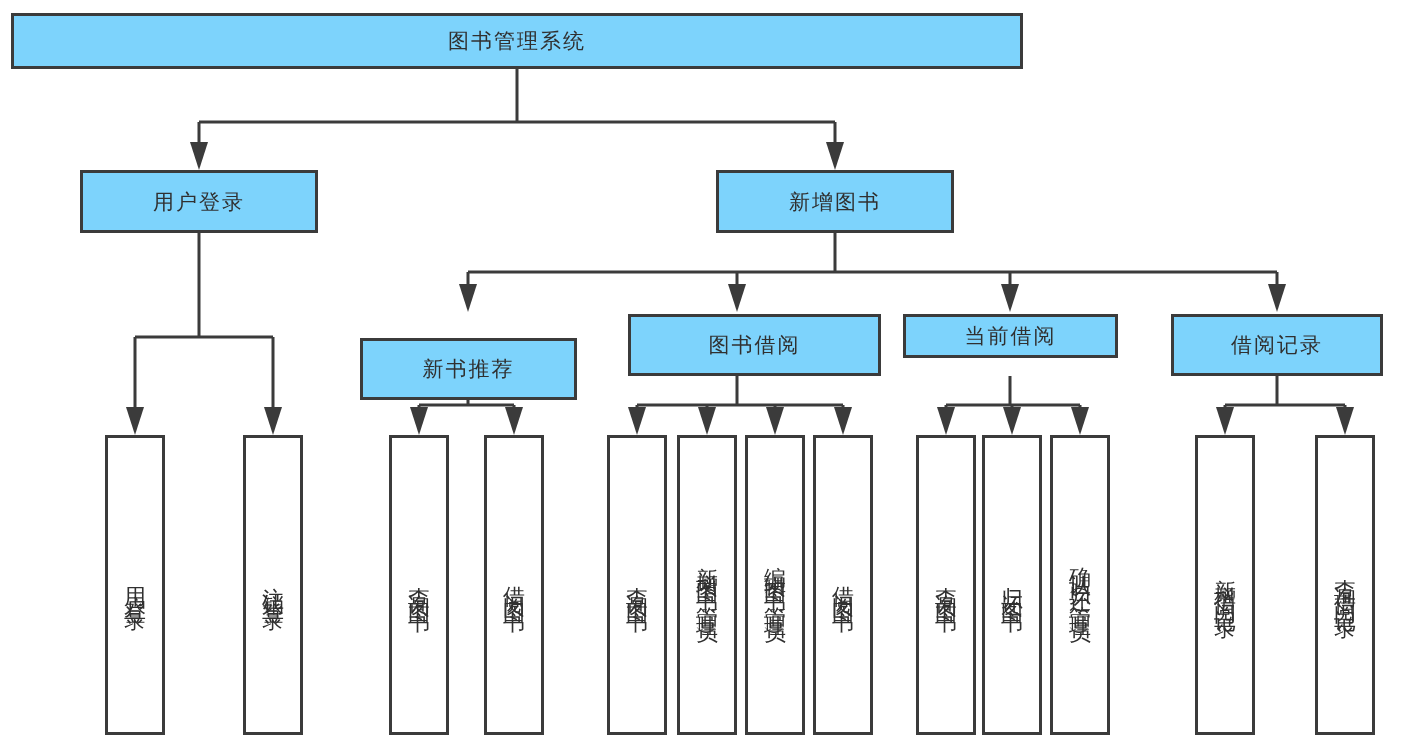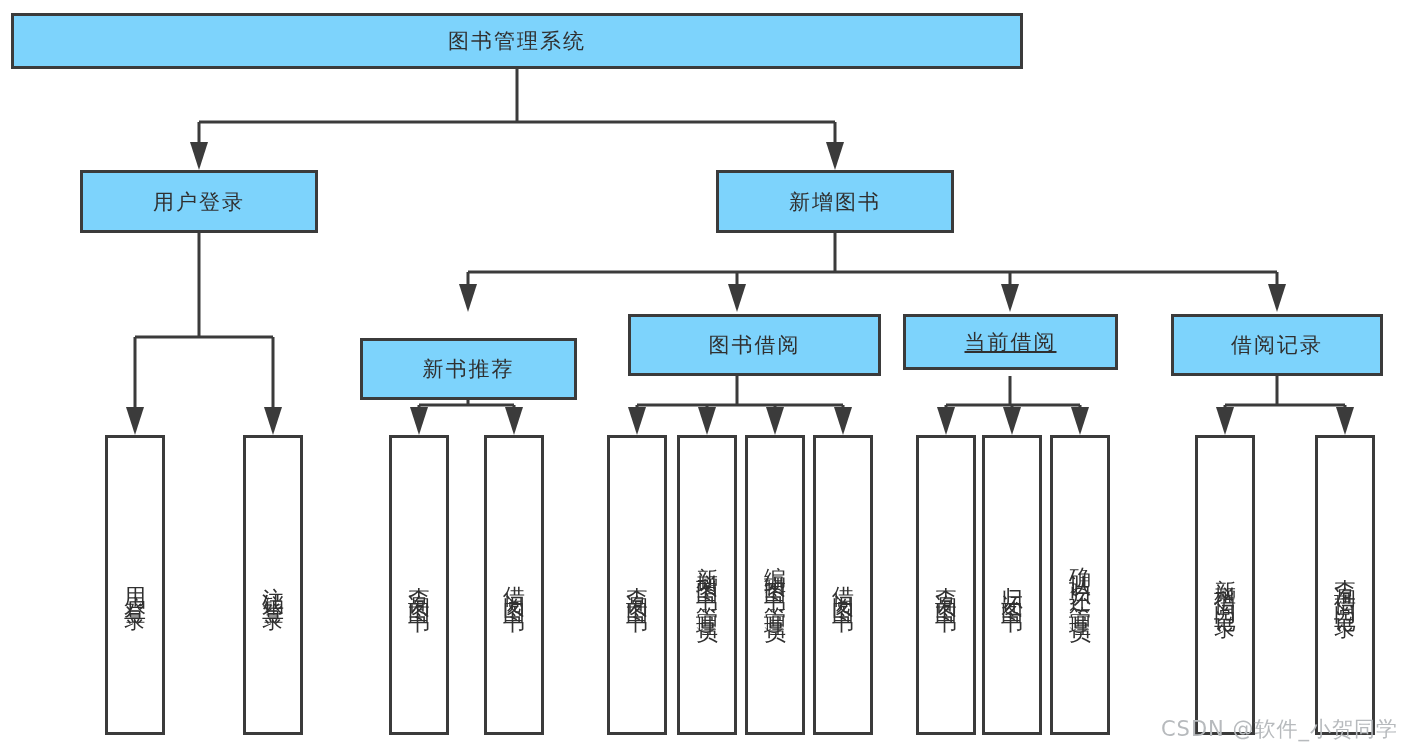--- a/index.html
+++ b/index.html
@@ -96,7 +96,7 @@
 
   <div class="node" style="left:360px;top:314px;width:217px;height:62px;margin-top:24px;">新书推荐</div>
   <div class="node" style="left:628px;top:314px;width:253px;height:62px;">图书借阅</div>
-  <div class="node" style="left:903px;top:314px;width:215px;height:56px;text-decoration:underline;">当前借阅</div>
+  <div class="node" style="left:903px;top:314px;width:215px;height:44px;">当前借阅</div>
   <div class="node" style="left:1171px;top:314px;width:212px;height:62px;">借阅记录</div>
 
   <div class="leaf" style="left:105px;top:435px;width:60px;height:300px;">用户登录</div>

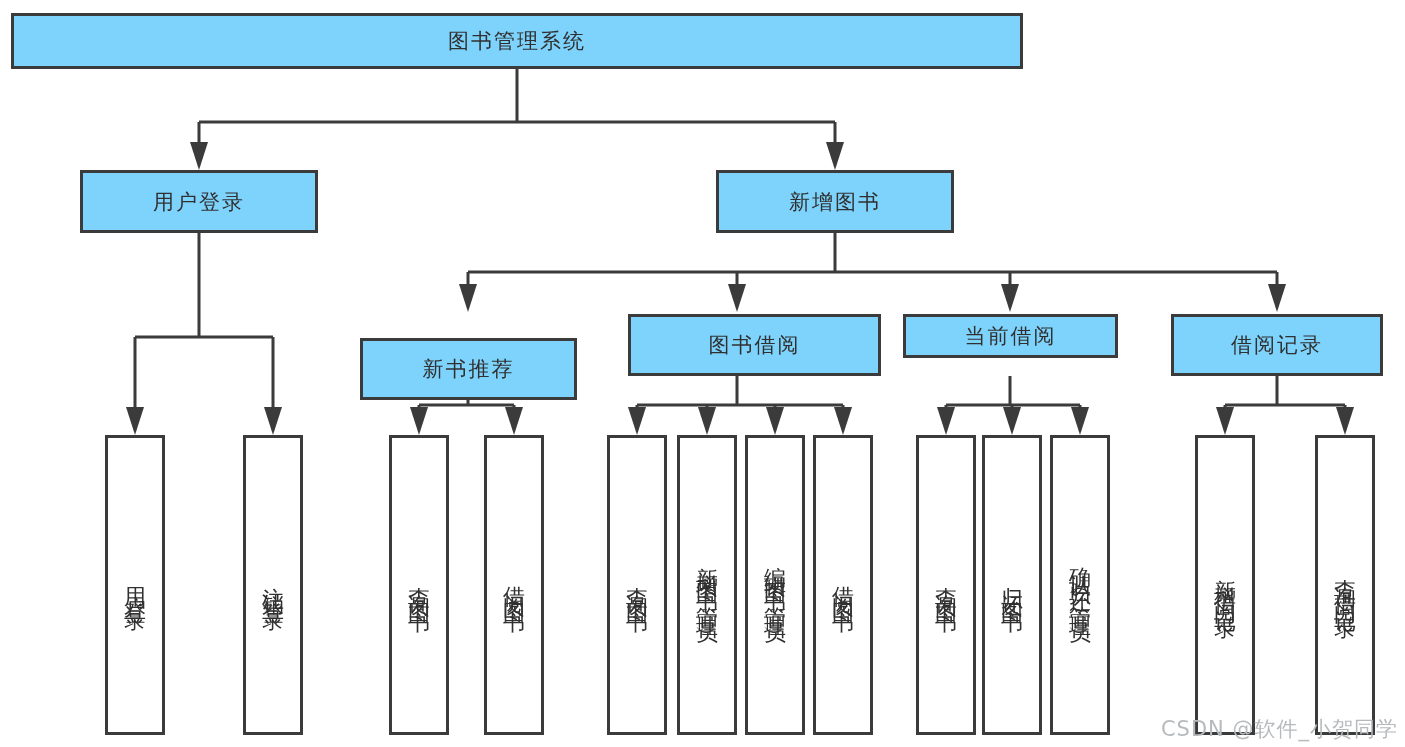--- a/index.html
+++ b/index.html
@@ -117,7 +117,6 @@
   <div class="leaf" style="left:1195px;top:435px;width:60px;height:300px;">新增借阅记录</div>
   <div class="leaf" style="left:1315px;top:435px;width:60px;height:300px;">查询借阅记录</div>
 
-  <div id="watermark">CSDN @软件_小贺同学</div>
 </div>
 
 </body></html>

